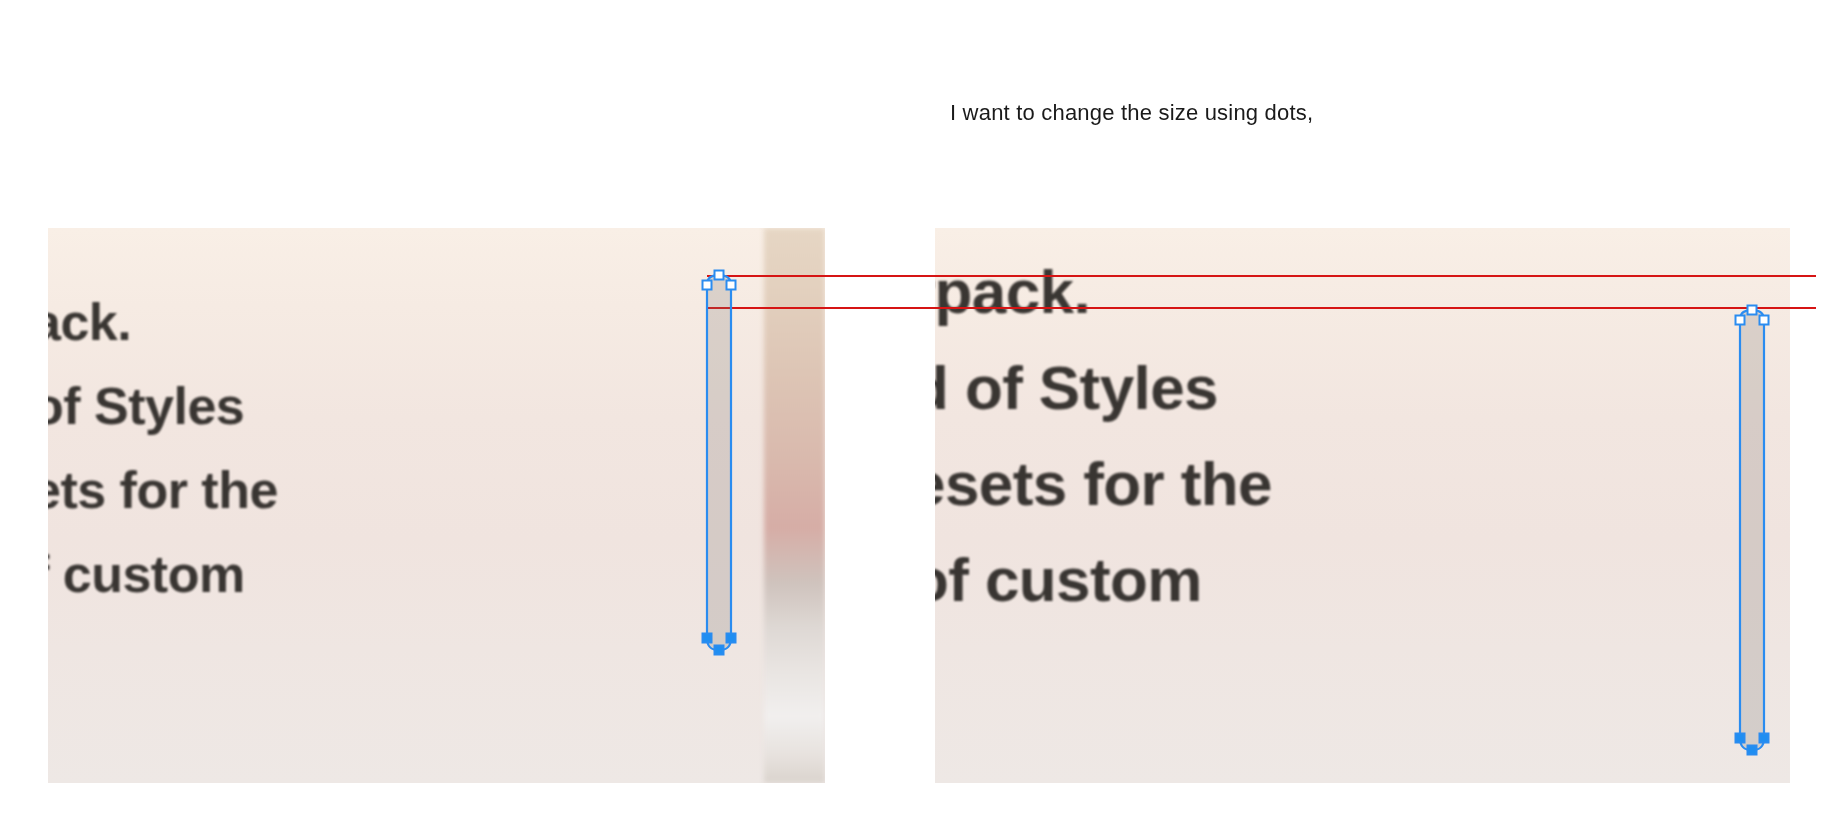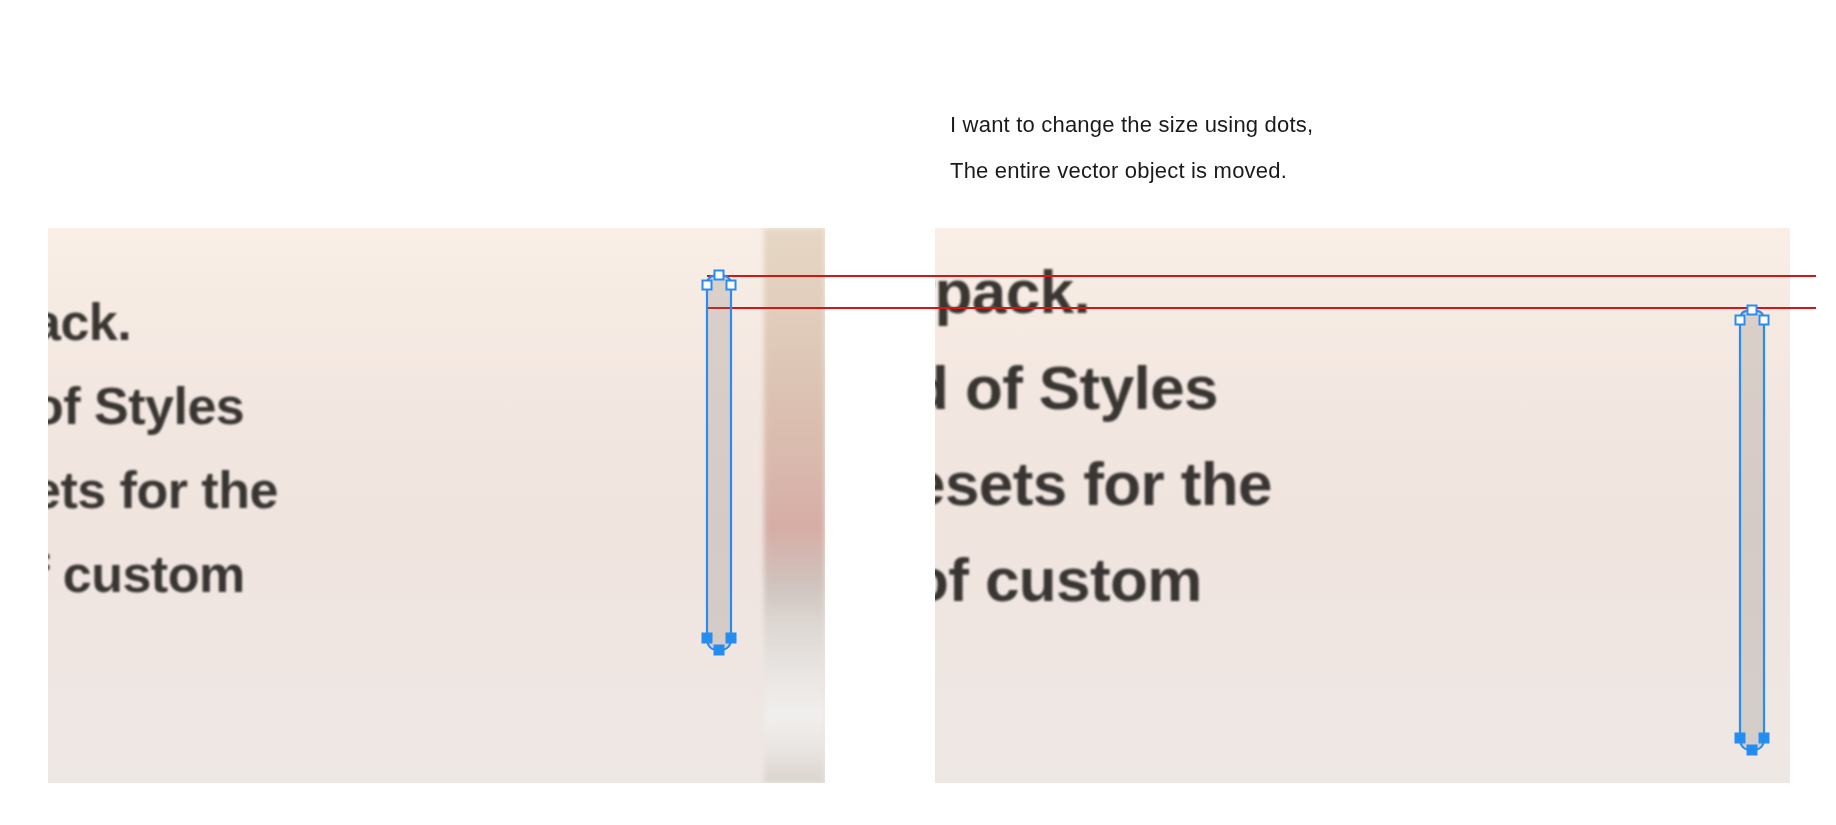--- a/index.html
+++ b/index.html
@@ -36,7 +36,7 @@
     letter-spacing: 0.2px;
     white-space: nowrap;
   }
-  .note .note-line { display: block; margin-top: 12px; }
+  .note .note-line { display: block; }
 
   
   .shot {

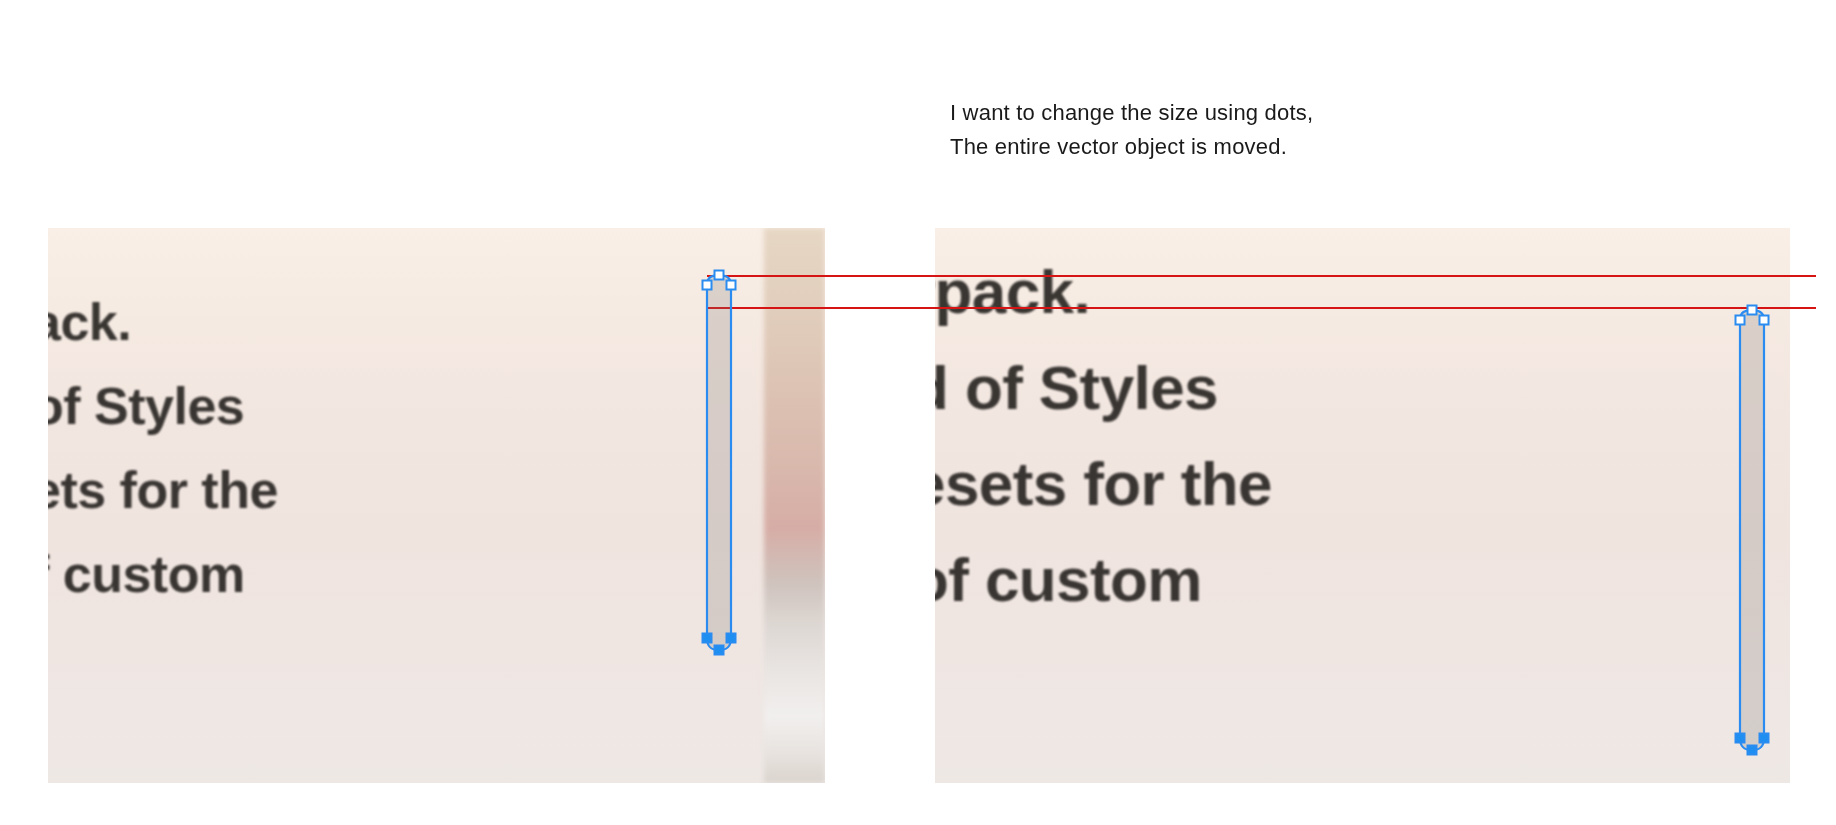--- a/index.html
+++ b/index.html
@@ -144,7 +144,6 @@
 
   <div class="note">
     <span class="note-line">I want to change the size using dots,</span>
-    <span class="note-line">The entire vector object is moved.</span>
   </div>
 
   <div class="shot" id="shot-left">

